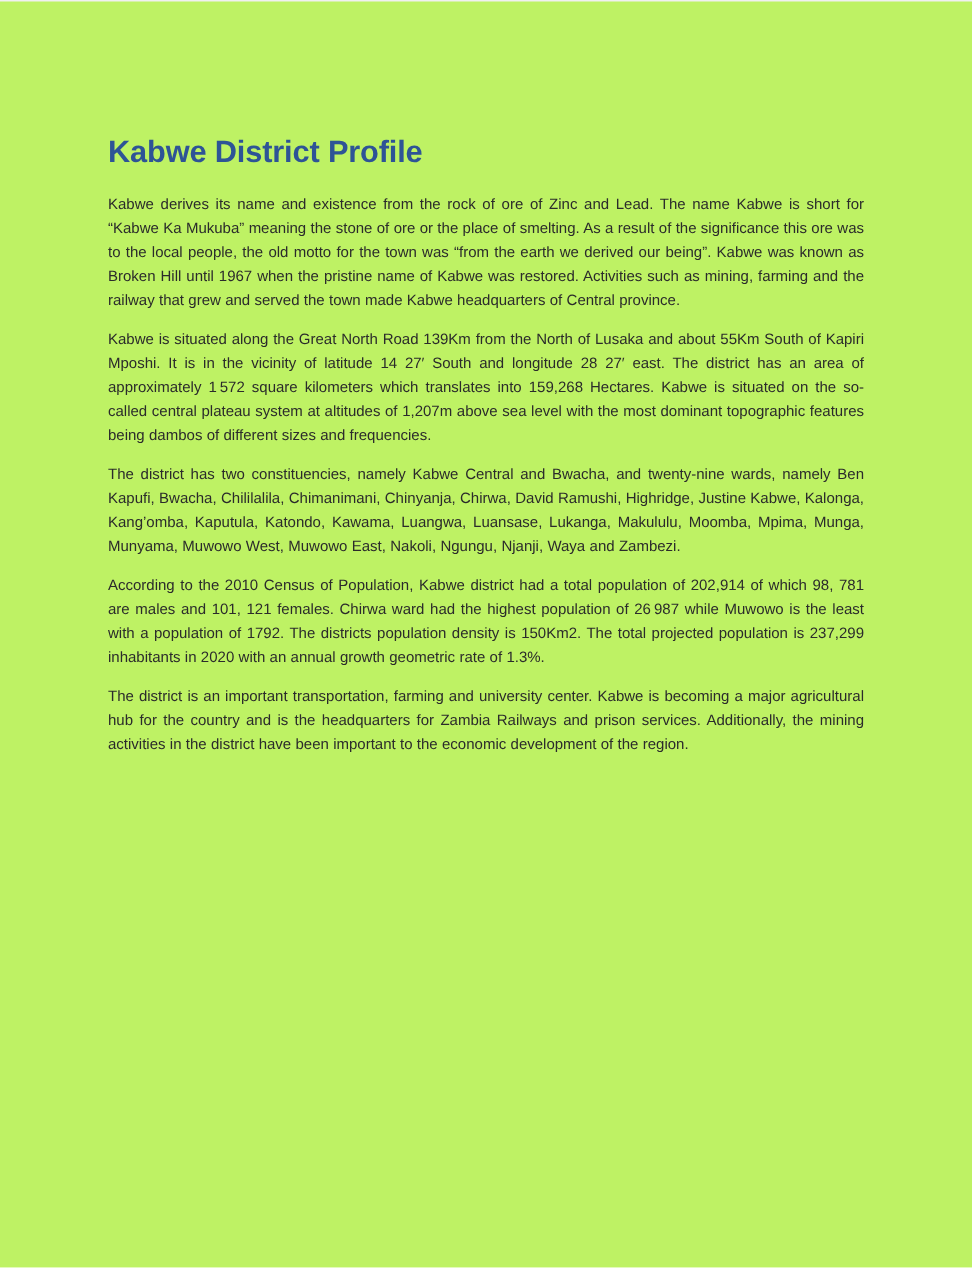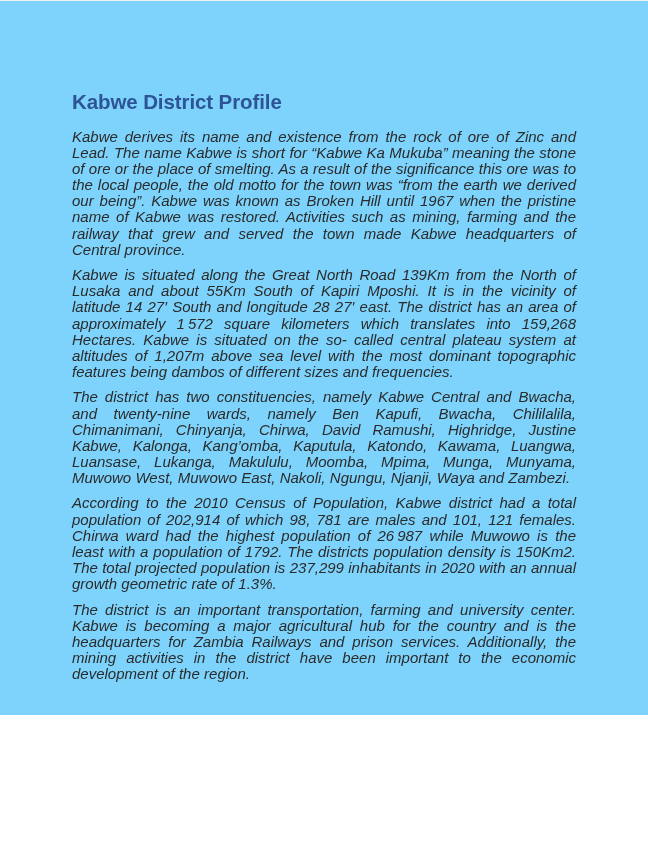--- a/index.html
+++ b/index.html
@@ -19,8 +19,8 @@
   .page {
     position: relative;
     width: 648px;
-    height: 715px;
-    background: #7dd3fc;
+    height: 845px;
+    background: #bef264;
     box-sizing: border-box;
     border-top: 1px solid #f0f0f0;
   }

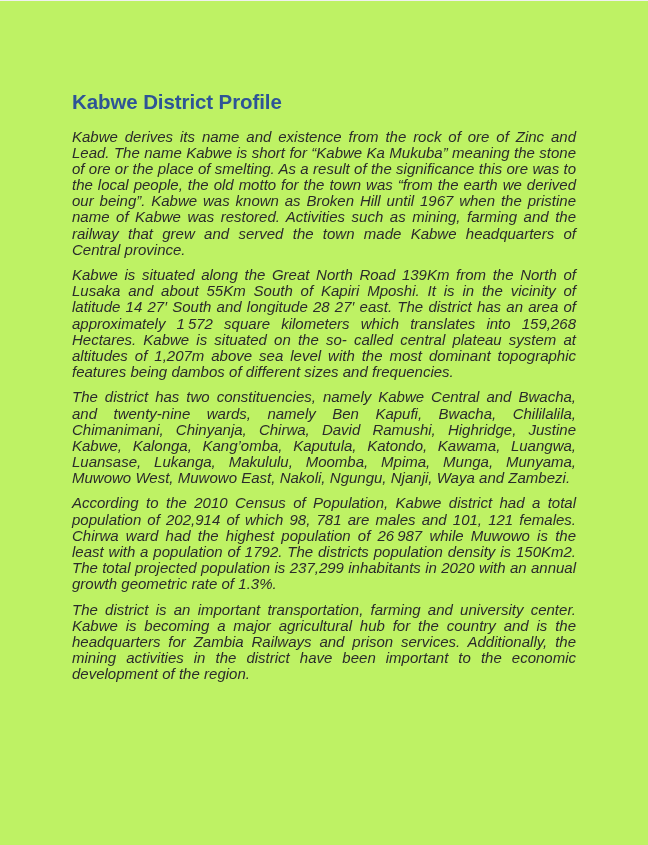--- a/index.html
+++ b/index.html
@@ -45,7 +45,7 @@
 
   .doc-paragraph {
     font-family: "Liberation Sans", sans-serif;
-    font-size: 15px;
+    font-size: 10px;
     line-height: 16.1px;
     color: #2b2b2b;
     text-align: justify;
@@ -54,7 +54,6 @@
     padding: 0;
     hyphens: none;
     word-spacing: 0.1px;
-    font-style: italic;
   }
 
   .doc-paragraph:last-child {

